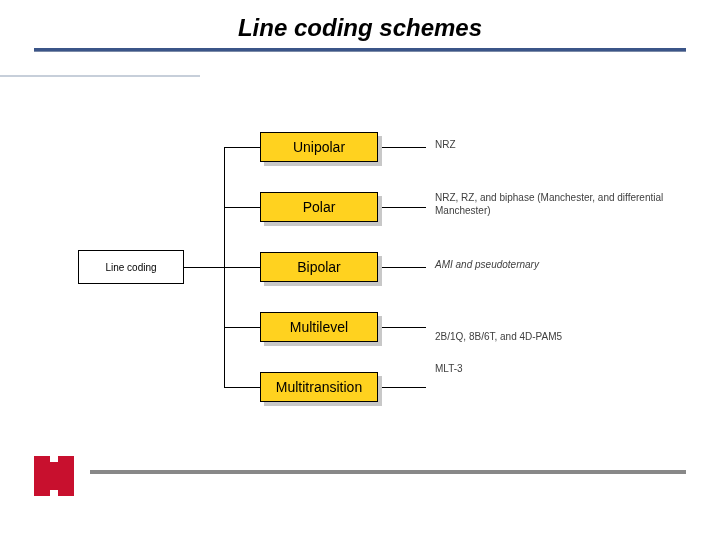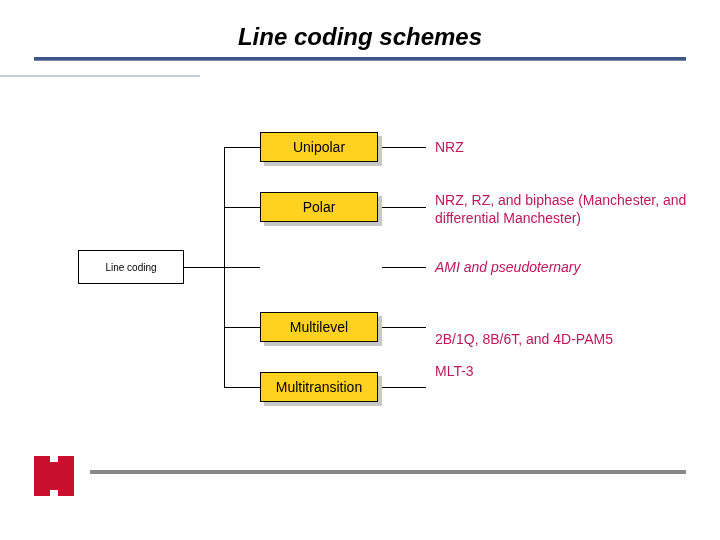--- a/index.html
+++ b/index.html
@@ -15,7 +15,7 @@
     font-weight: bold;
     font-style: italic;
     font-size: 24px;
-    padding-top: 23px;
+    padding-top: 14px;
     color: #000;
   }
   .title-rule {

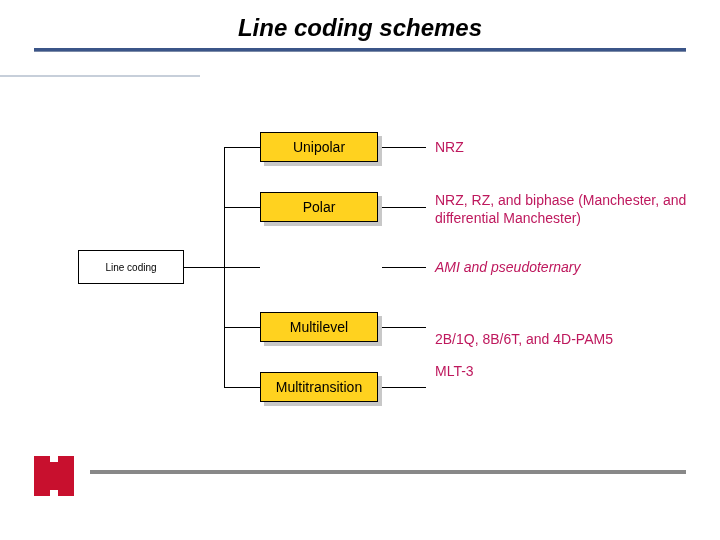--- a/index.html
+++ b/index.html
@@ -68,8 +68,8 @@
   .detail {
     position: absolute;
     left: 435px;
-    font-size: 14px;
-    color: #be185d;
+    font-size: 10px;
+    color: #404040;
     max-width: 260px;
     line-height: 1.25;
   }

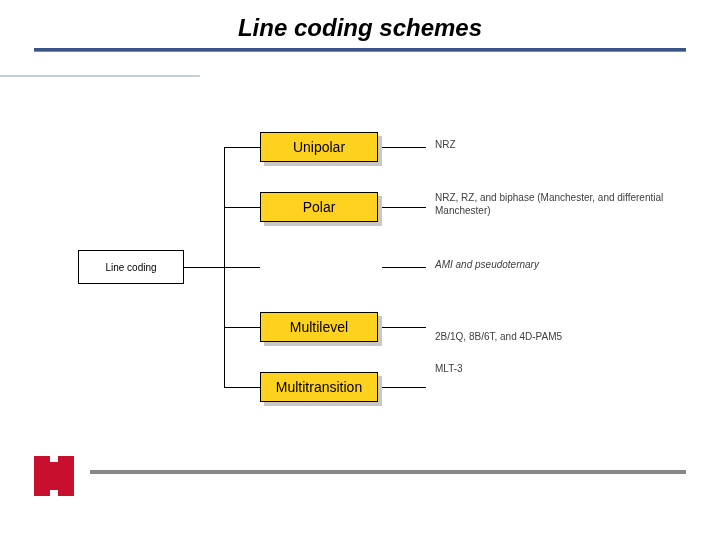--- a/index.html
+++ b/index.html
@@ -128,6 +128,12 @@
   <div class="detail" style="top:72px;">NRZ, RZ, and biphase (Manchester, and differential Manchester)</div>
 
   <div class="conn" style="left:224px; top:147px; width:36px; height:1px;"></div>
+  <div class="cat-wrap" style="top:132px;">
+    <div class="cat-shadow"></div>
+    <div class="cat-box">
+      <span>Bipolar</span>
+    </div>
+  </div>
   <div class="conn" style="left:382px; top:147px; width:44px; height:1px;"></div>
   <div class="detail" style="top:139px;font-style:italic;">AMI and pseudoternary</div>
 

